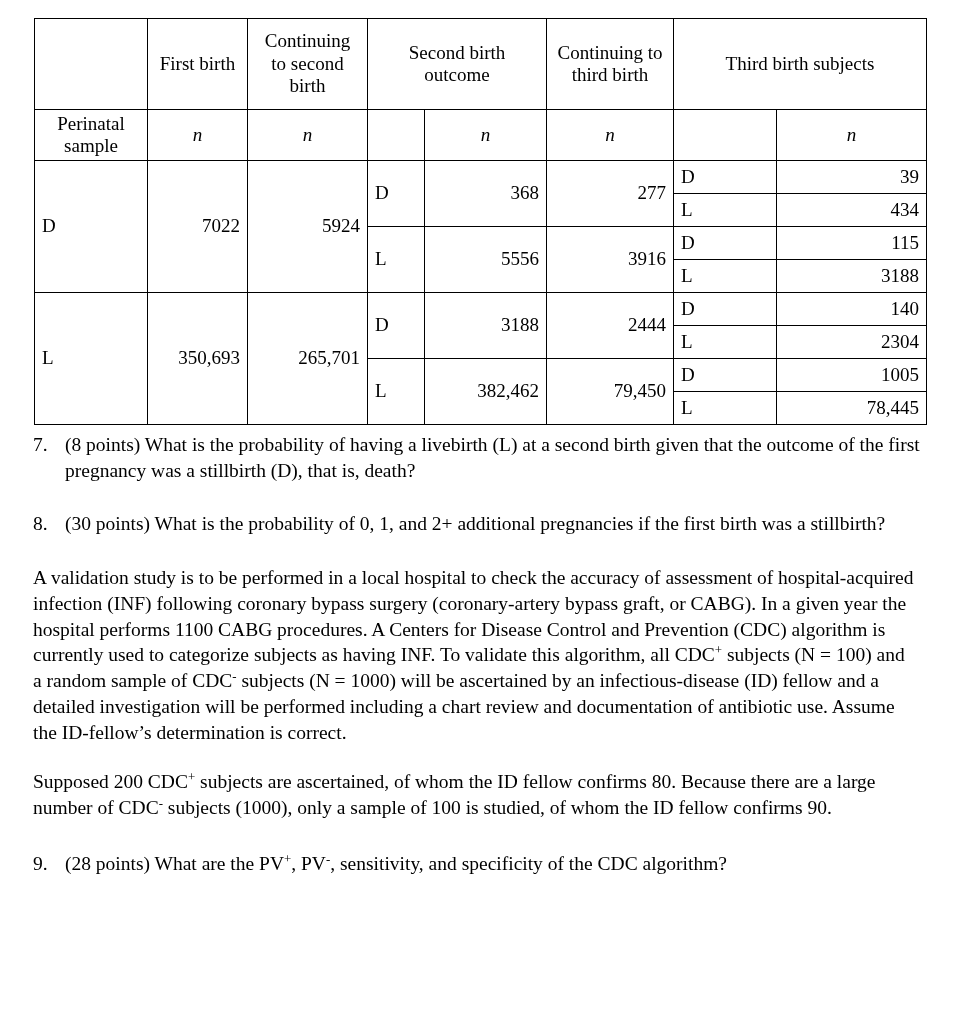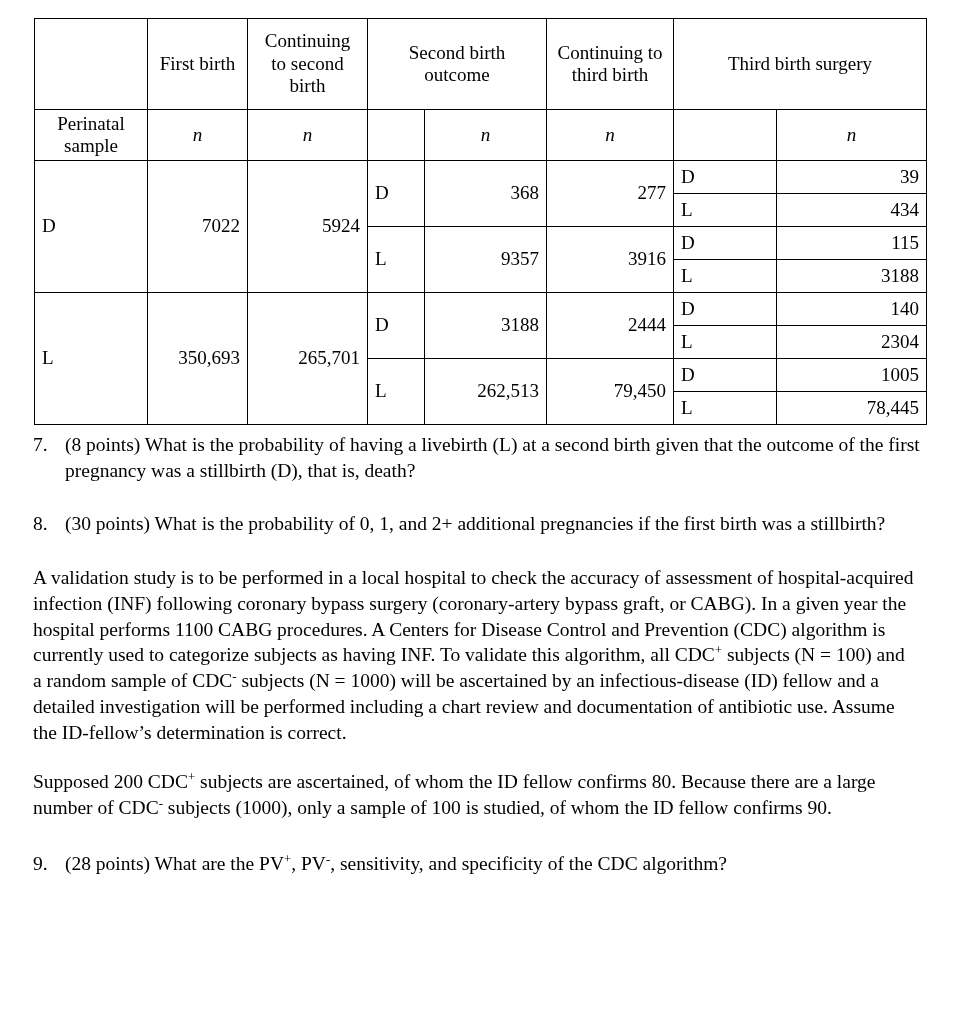--- a/index.html
+++ b/index.html
@@ -130,7 +130,7 @@
           <td class="h-main th-center">Continuing to second birth</td>
           <td class="h-main th-center" colspan="2">Second birth outcome</td>
           <td class="h-main th-center">Continuing to third birth</td>
-          <td class="h-main th-center" colspan="2">Third birth surgery</td>
+          <td class="h-main th-center" colspan="2">Third birth subjects</td>
         </tr>
 
         <tr>

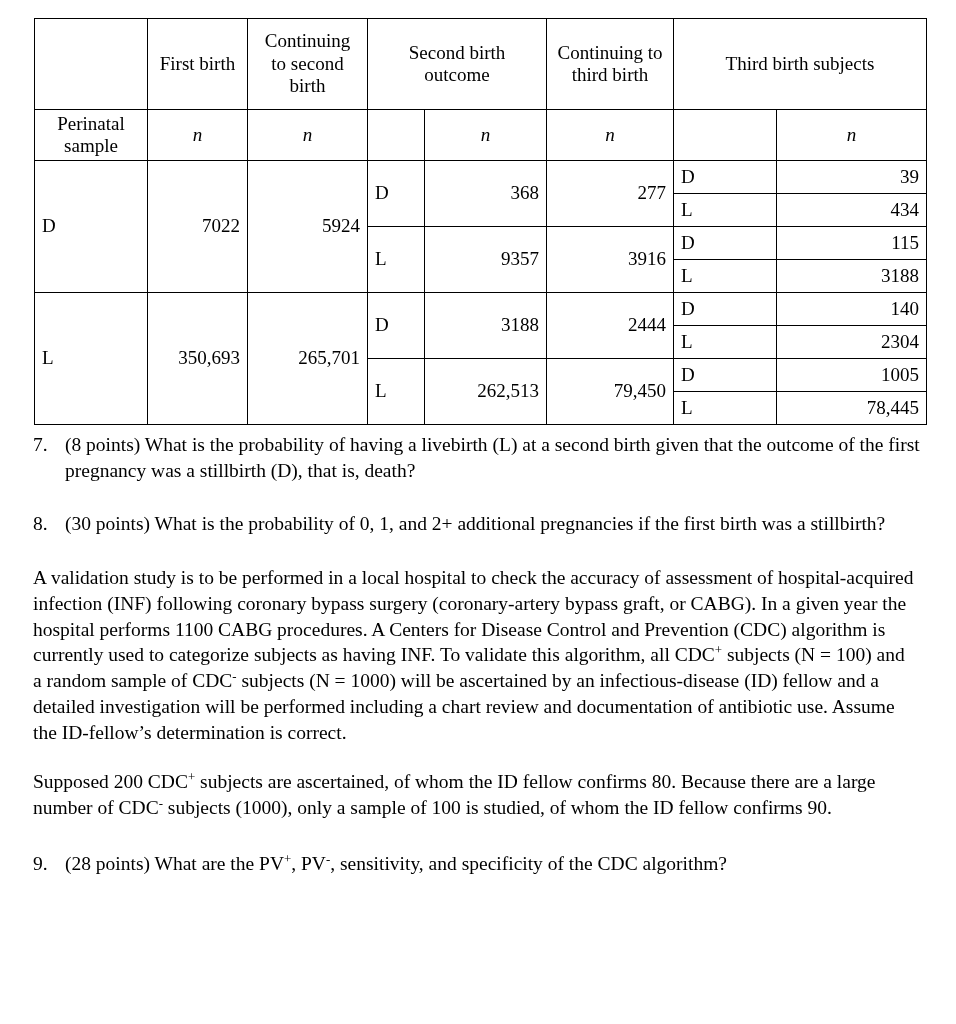--- a/index.html
+++ b/index.html
@@ -160,7 +160,7 @@
           </tr>
           <tr>
             <td class="lbl" rowspan="2">L</td>
-            <td class="num" rowspan="2">9357</td>
+            <td class="num" rowspan="2">5556</td>
             <td class="num" rowspan="2">3916</td>
             <td class="lbl h-sub">D</td>
             <td class="num h-sub">115</td>

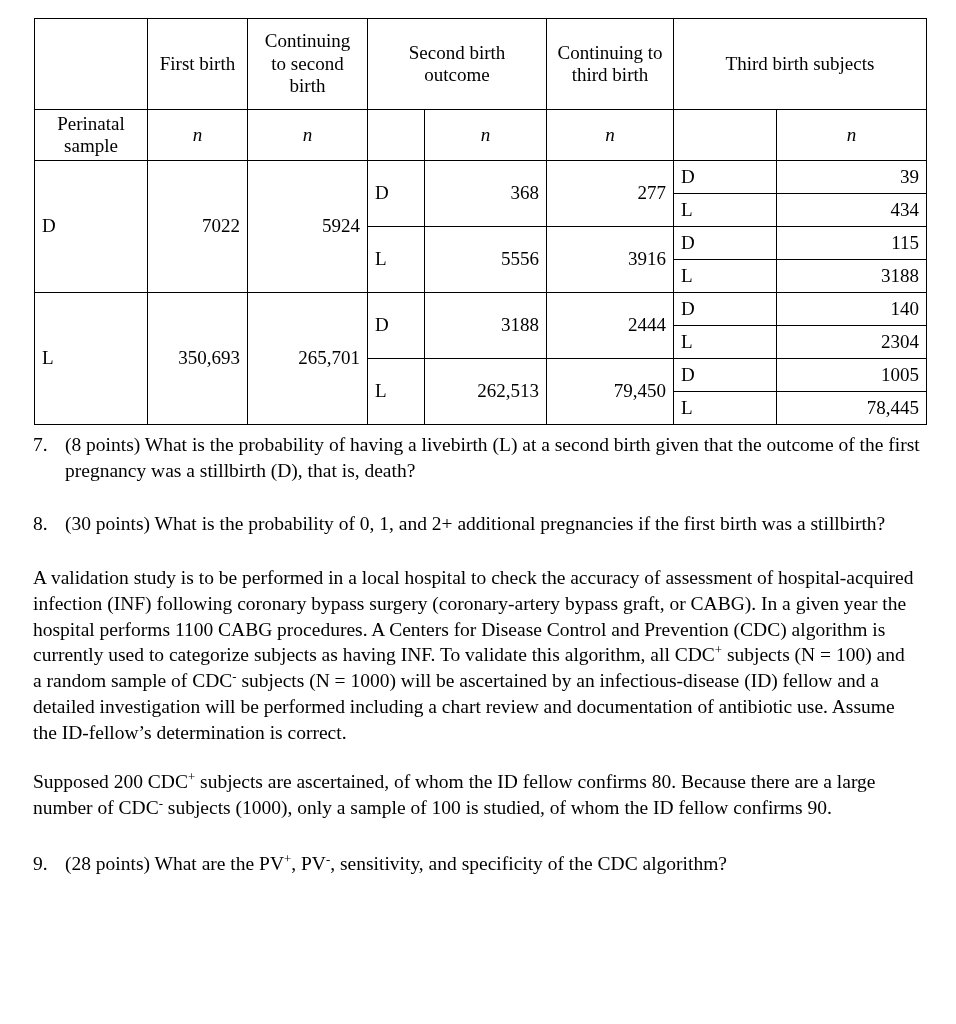--- a/index.html
+++ b/index.html
@@ -185,7 +185,7 @@
           </tr>
           <tr>
             <td class="lbl" rowspan="2">L</td>
-            <td class="num" rowspan="2">262,513</td>
+            <td class="num" rowspan="2">382,462</td>
             <td class="num" rowspan="2">79,450</td>
             <td class="lbl h-sub">D</td>
             <td class="num h-sub">1005</td>

